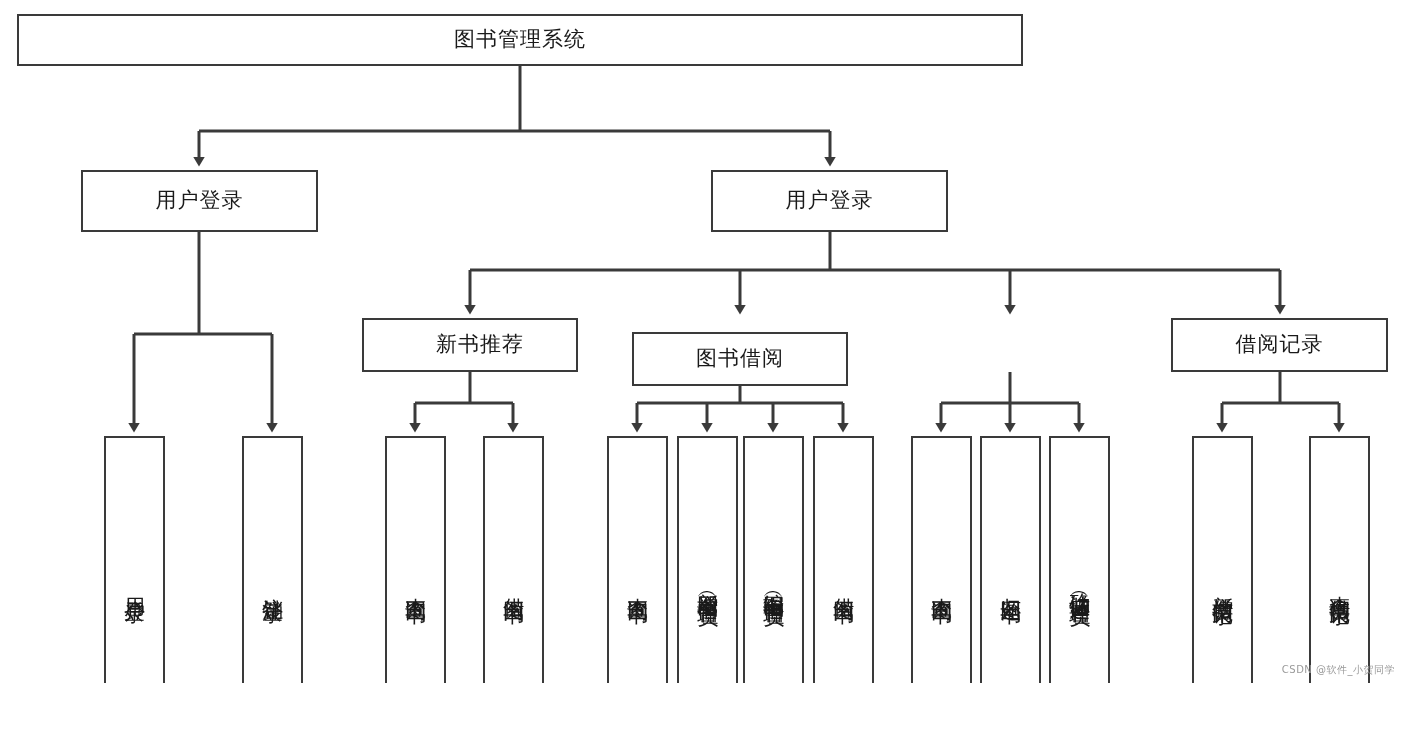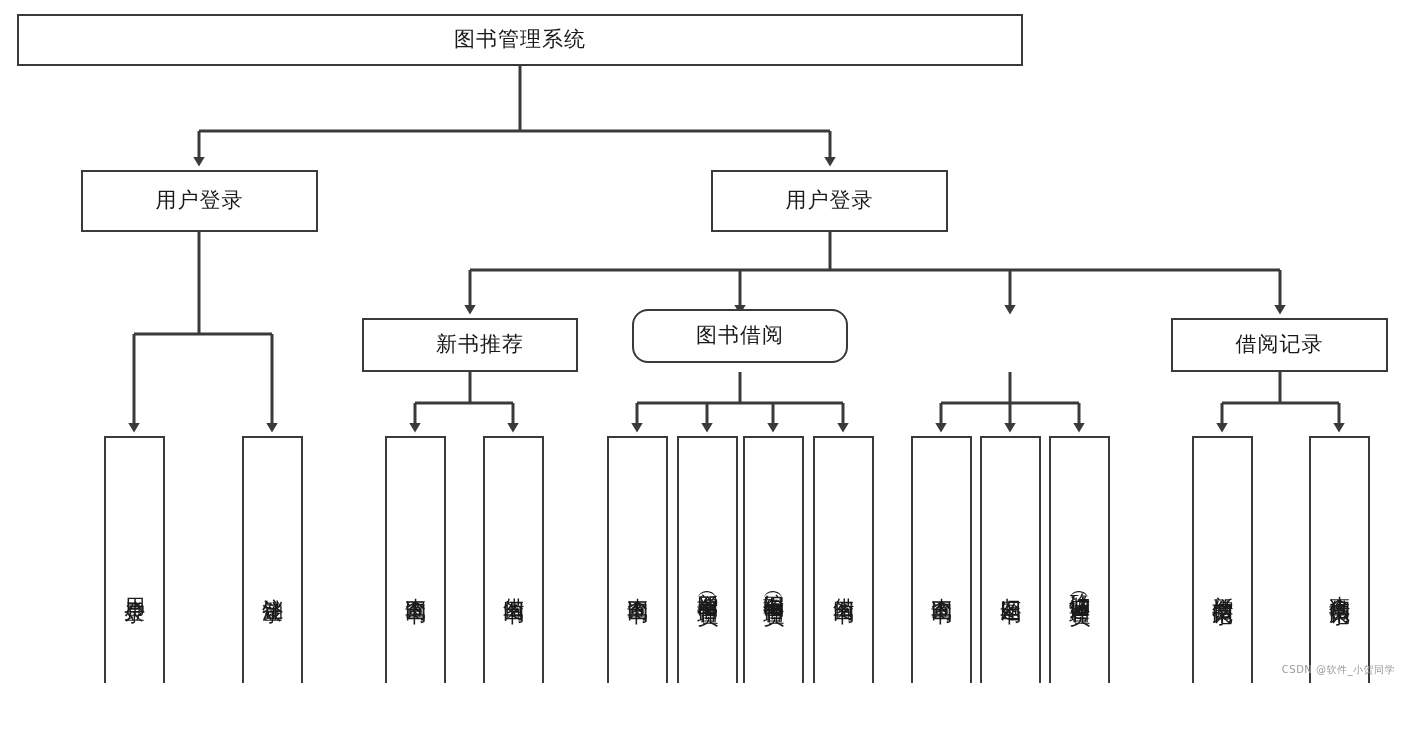--- a/index.html
+++ b/index.html
@@ -135,7 +135,7 @@
   <div class="node horizontal" style="left:362px; top:318px; width:216px; height:54px;padding-left:20px;">
     <span class="label">新书推荐</span>
   </div>
-  <div class="node horizontal" style="left:632px; top:309px; width:216px; height:54px;border-radius:16px;">
+  <div class="node horizontal" style="left:632px; top:332px; width:216px; height:54px;">
     <span class="label">图书借阅</span>
   </div>
   <div class="node horizontal" style="left:1171px; top:318px; width:217px; height:54px;justify-content:center;">

